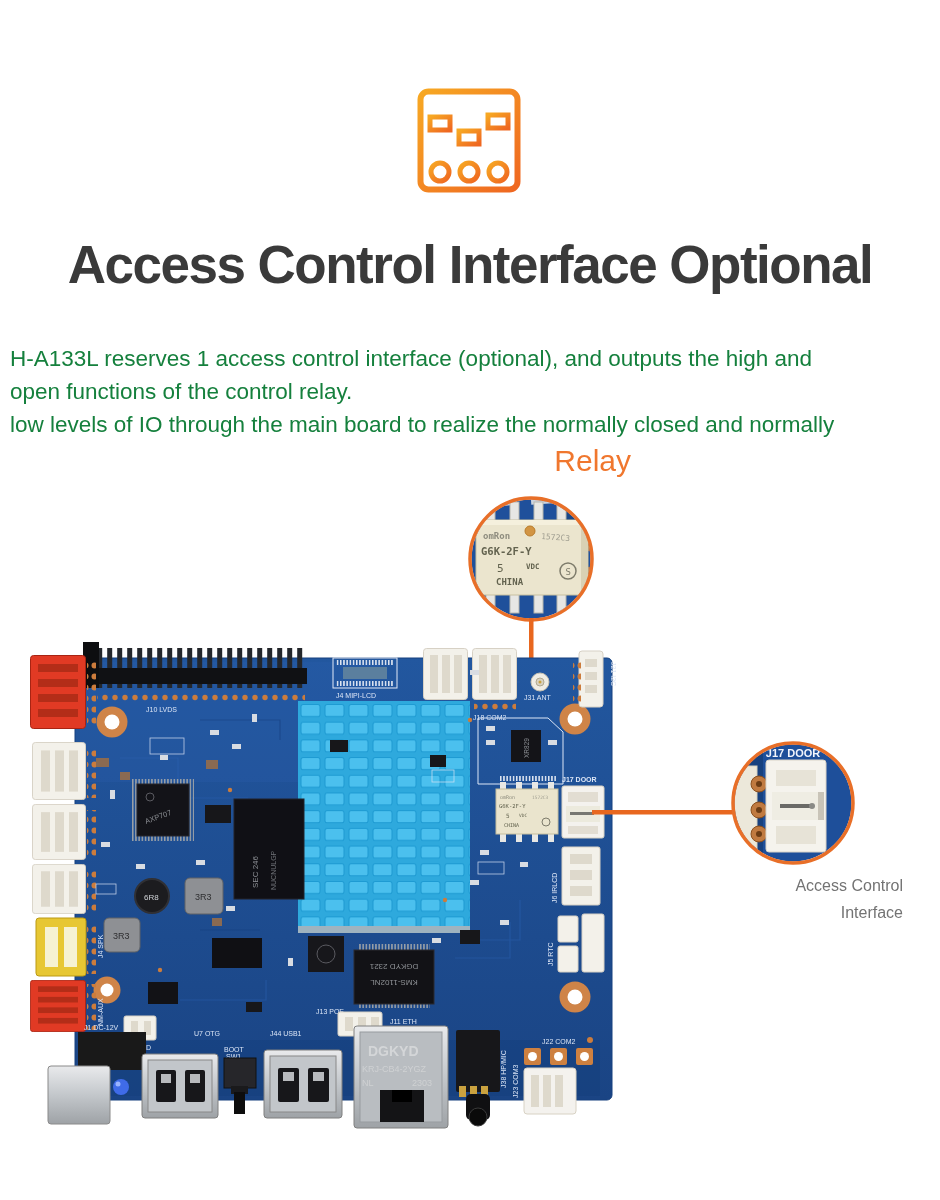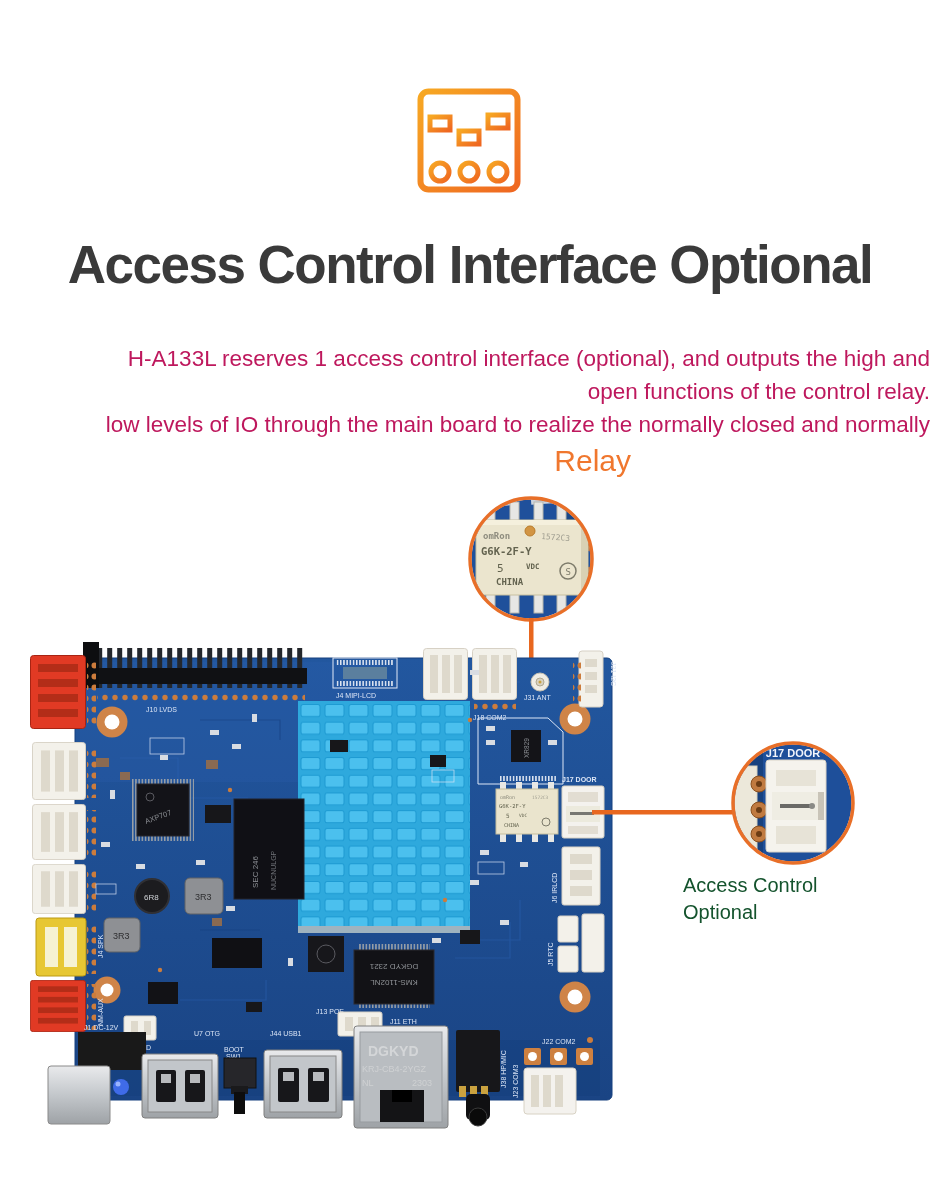--- a/index.html
+++ b/index.html
@@ -8,8 +8,8 @@
   .abs{position:absolute;}
   .title{left:0;top:234px;width:940px;text-align:center;font-size:53px;font-weight:bold;
          color:#3a3a3a;letter-spacing:-1.5px;white-space:nowrap;}
-  .desc{left:10px;top:342px;width:920px;text-align:right;font-size:22.5px;line-height:33px;
-        color:#be185d;}
+  .desc{left:10px;top:342px;width:920px;text-align:left;font-size:22.5px;line-height:33px;
+        color:#15803d;}
   .relay-label{left:431px;top:444px;width:200px;text-align:right;font-size:30px;color:#f0772e;}
   .door-label{left:683px;top:872px;width:220px;text-align:left;font-size:20px;line-height:27px;
         color:#14532d;}

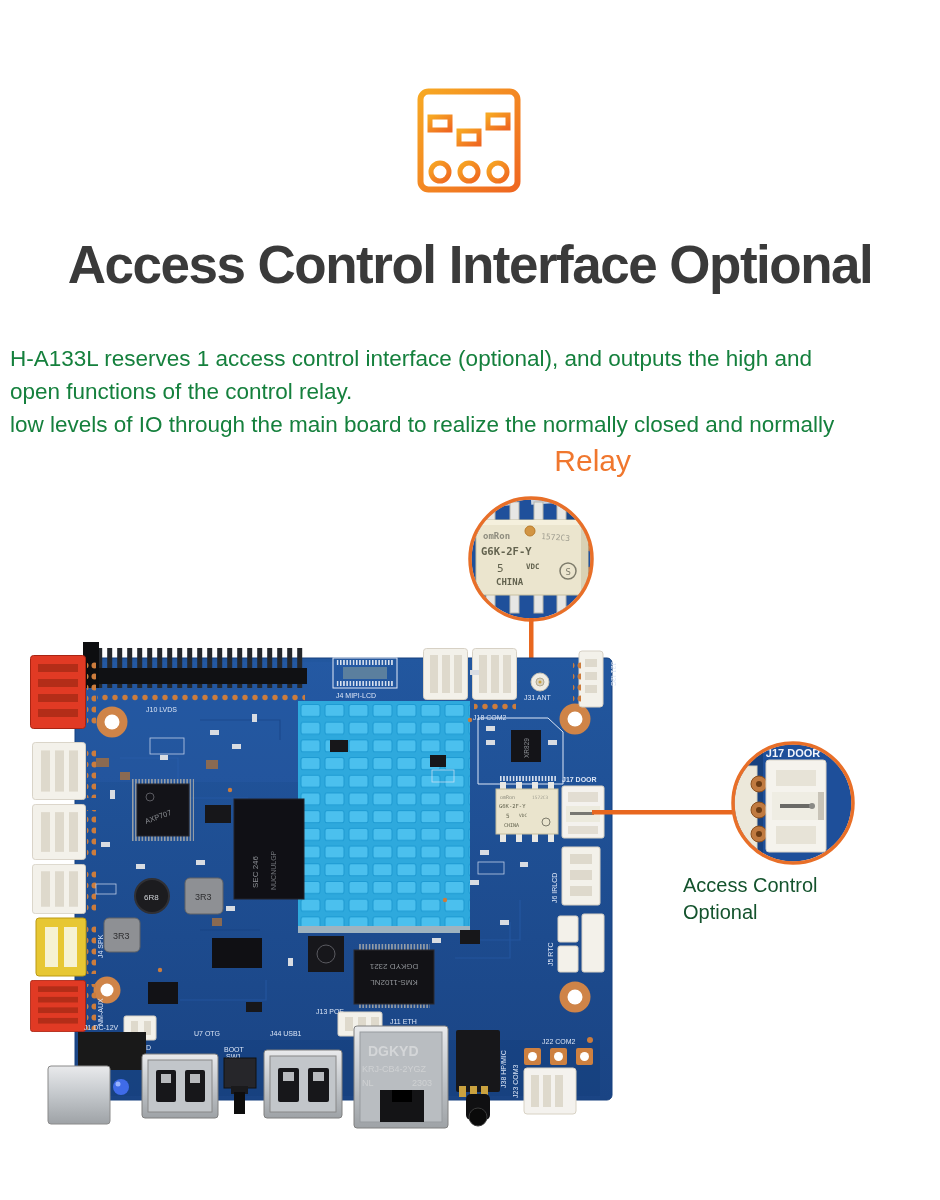--- a/index.html
+++ b/index.html
@@ -11,8 +11,8 @@
   .desc{left:10px;top:342px;width:920px;text-align:left;font-size:22.5px;line-height:33px;
         color:#15803d;}
   .relay-label{left:431px;top:444px;width:200px;text-align:right;font-size:30px;color:#f0772e;}
-  .door-label{left:683px;top:872px;width:220px;text-align:left;font-size:20px;line-height:27px;
-        color:#14532d;}
+  .door-label{left:683px;top:872px;width:220px;text-align:right;font-size:16px;line-height:27px;
+        color:#737373;}
   .hero-icon{left:417px;top:88px;}
   svg text{font-family:"Liberation Sans",sans-serif;}
   text.ss{fill:#dbe5f6;font-size:7px;}

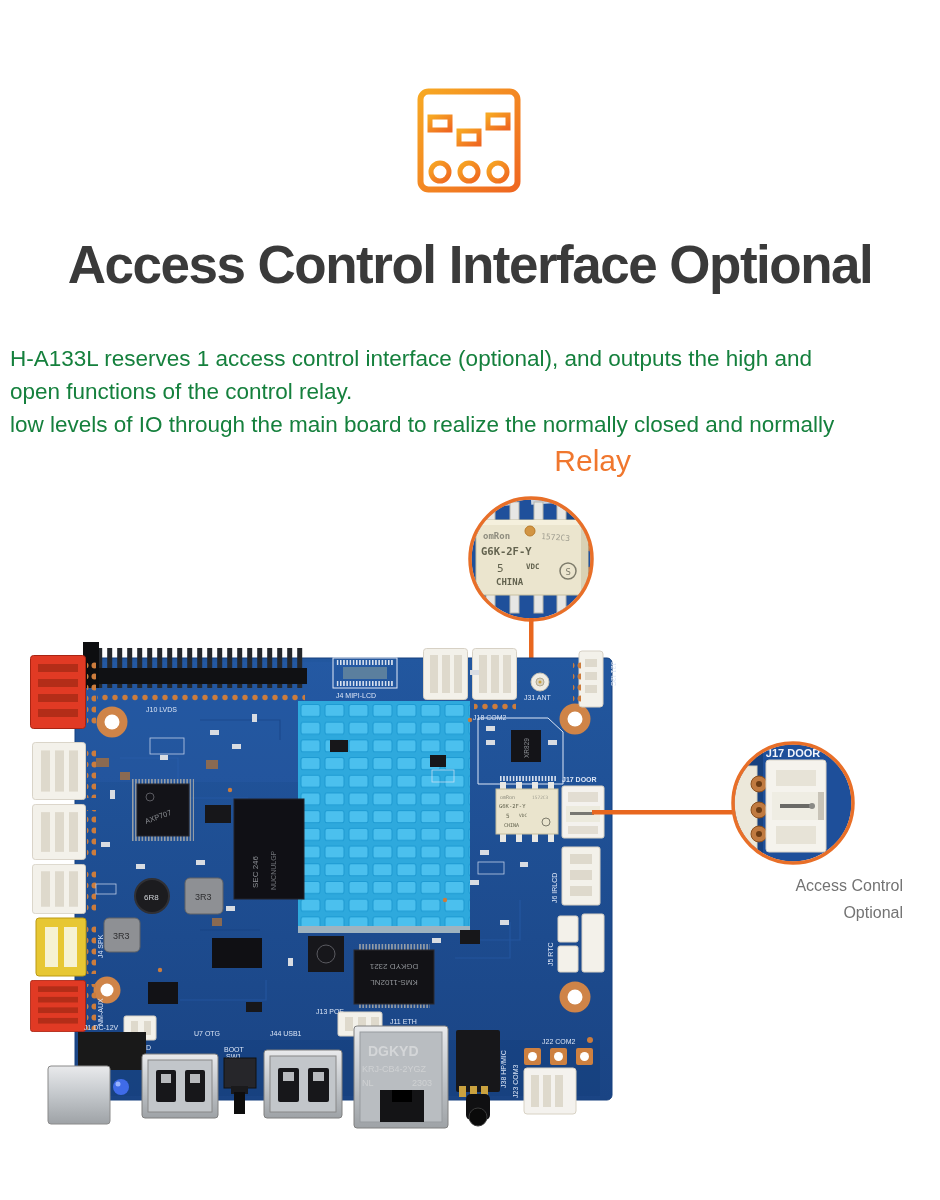--- a/index.html
+++ b/index.html
@@ -54,7 +54,7 @@
   <div class="abs relay-label">Relay</div>
   <div class="abs door-label">
     <div>Access Control</div>
-    <div>Optional</div>
+    <div>Interface</div>
   </div>
 
   <svg class="abs" style="left:0;top:0;" width="940" height="1200" viewBox="0 0 940 1200">

